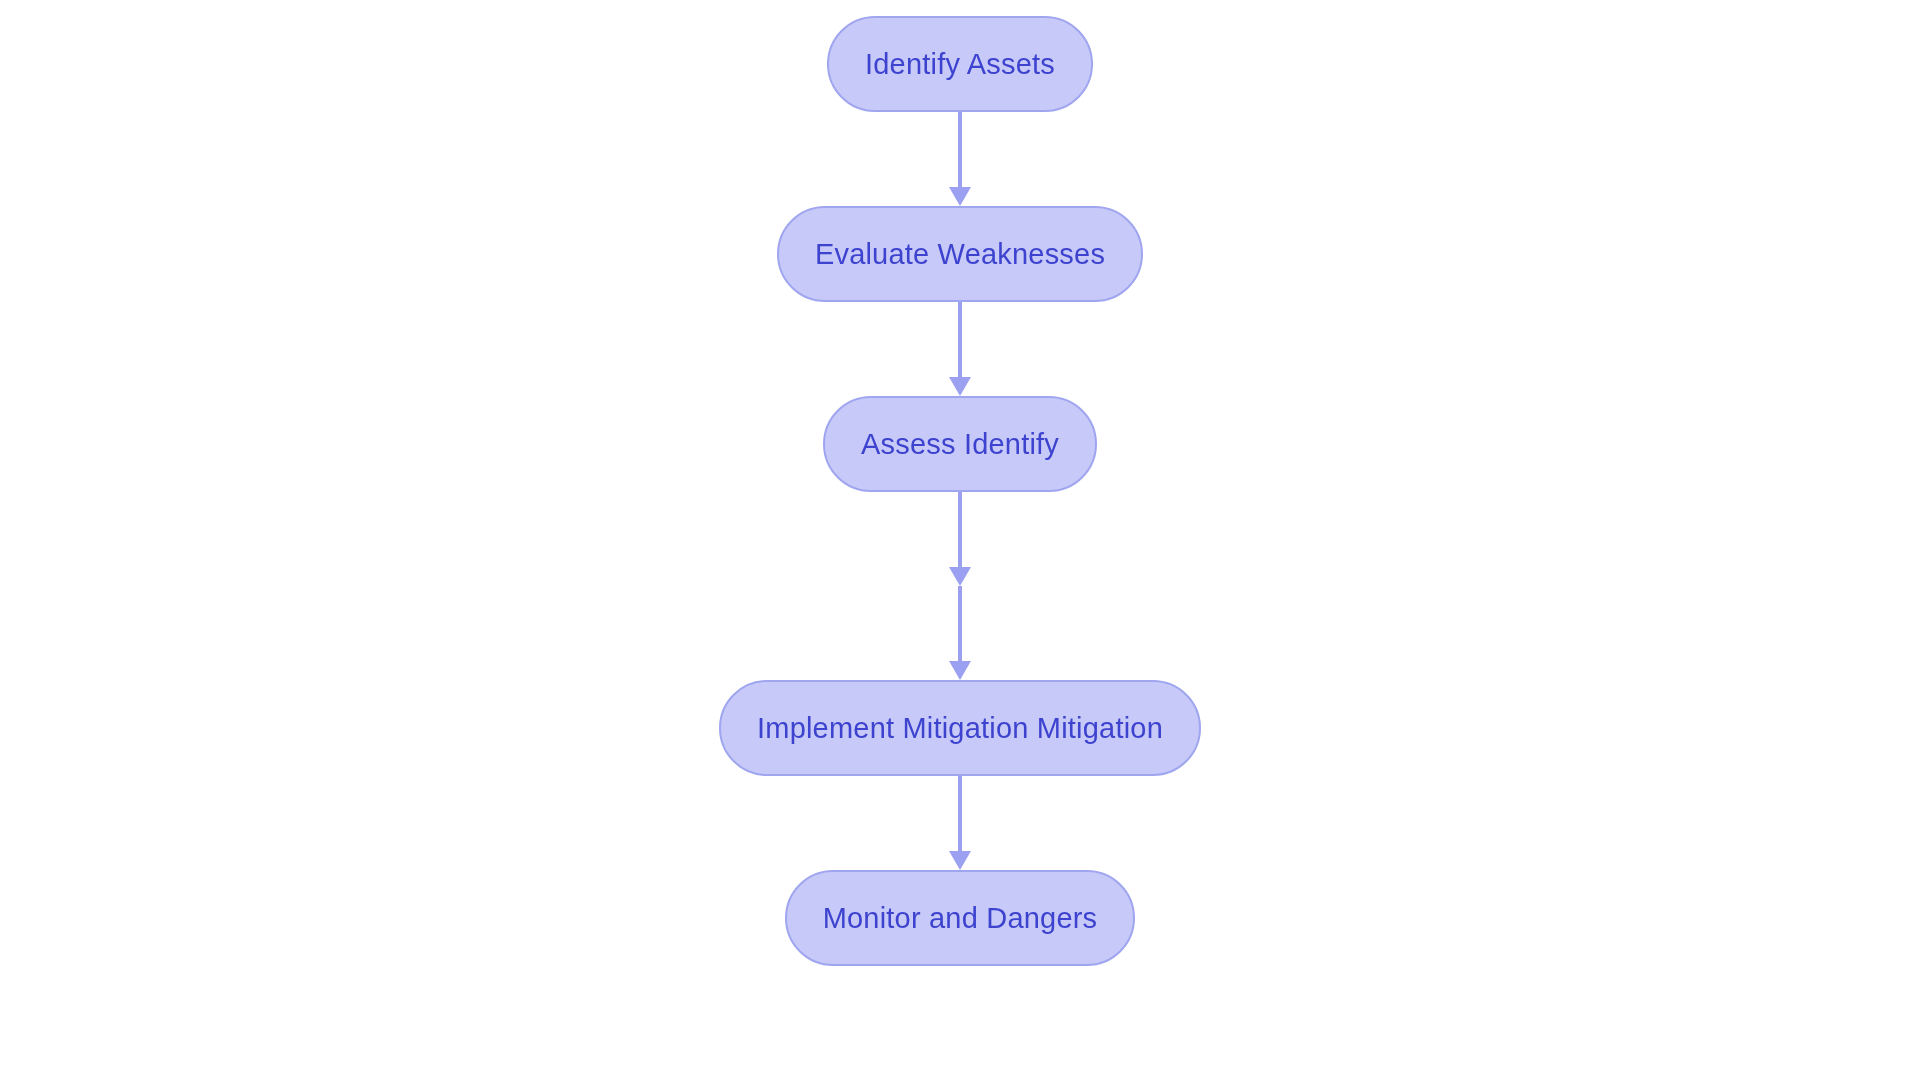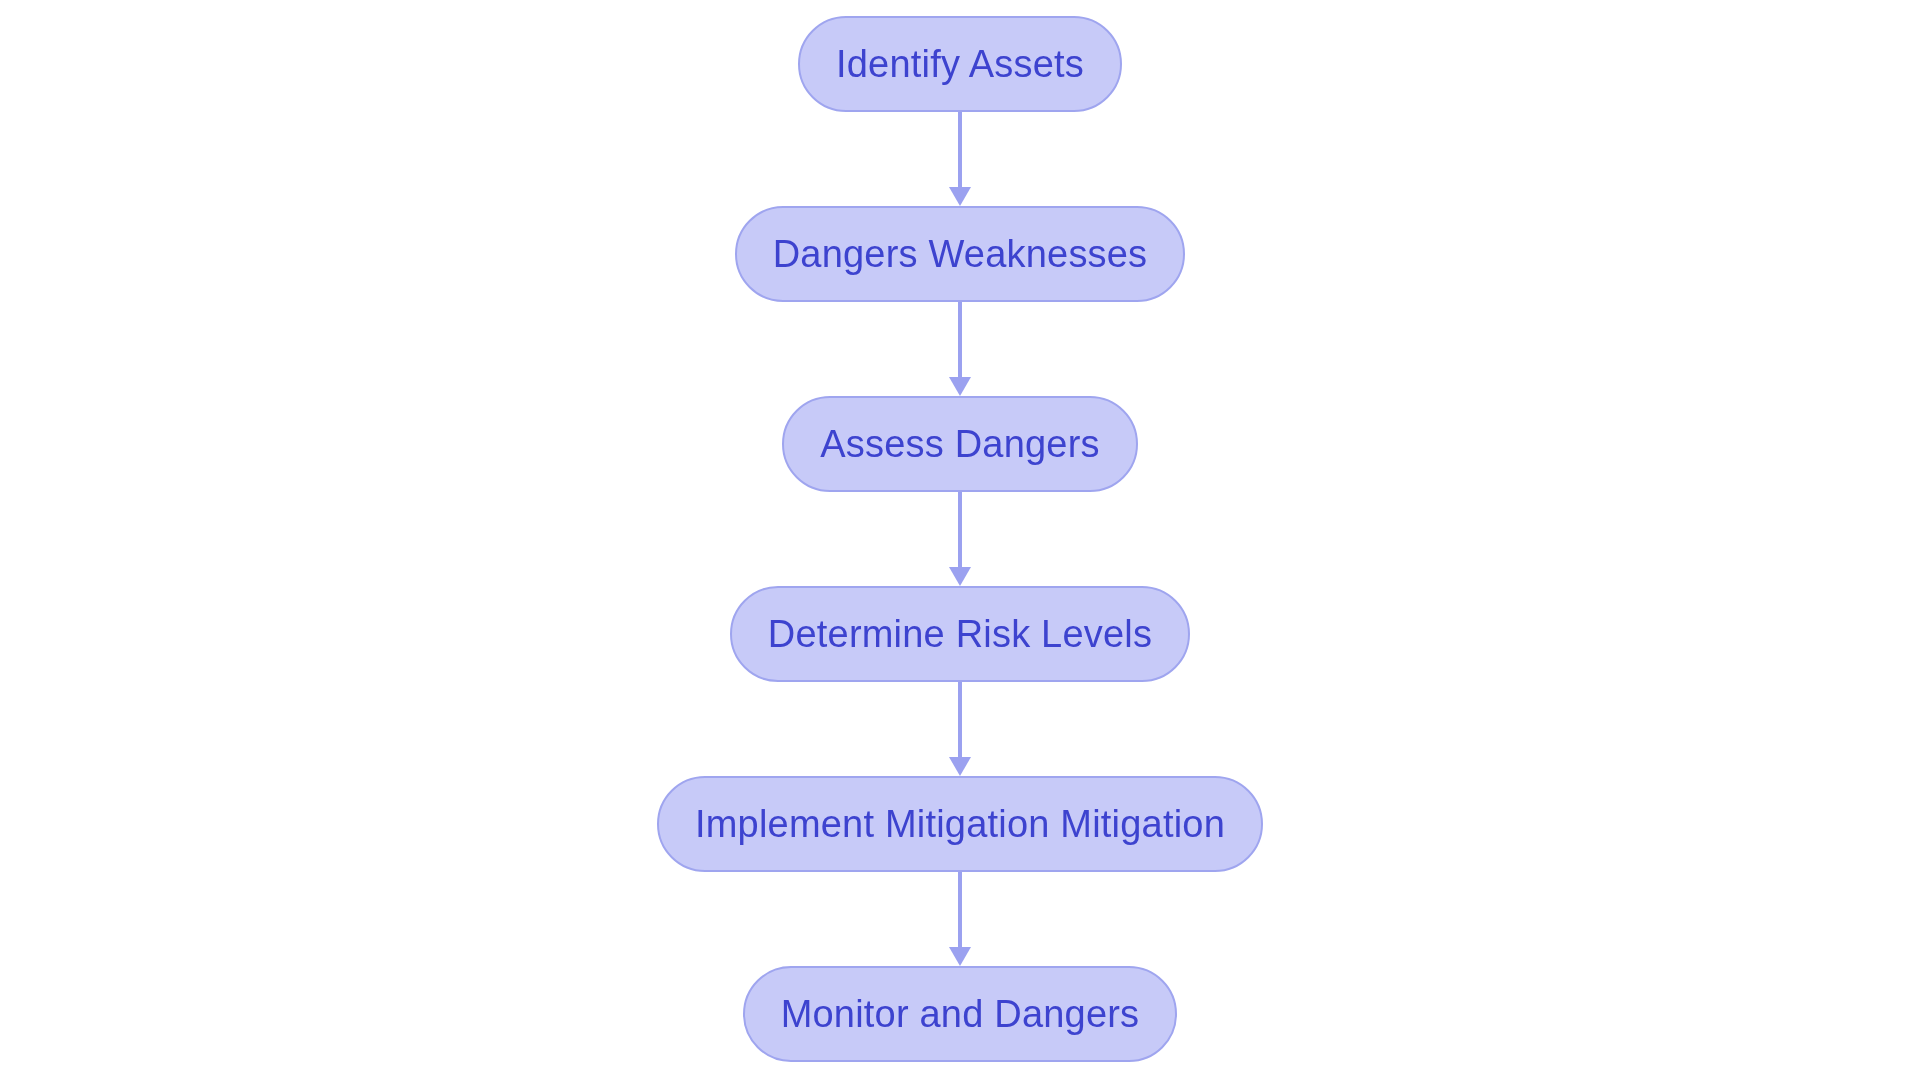--- a/index.html
+++ b/index.html
@@ -35,7 +35,7 @@
     align-items: center;
     justify-content: center;
     padding: 0 36px;
-    font-size: 38px;
+    font-size: 29px;
     letter-spacing: 0.2px;
     white-space: nowrap;
     font-weight: 400;

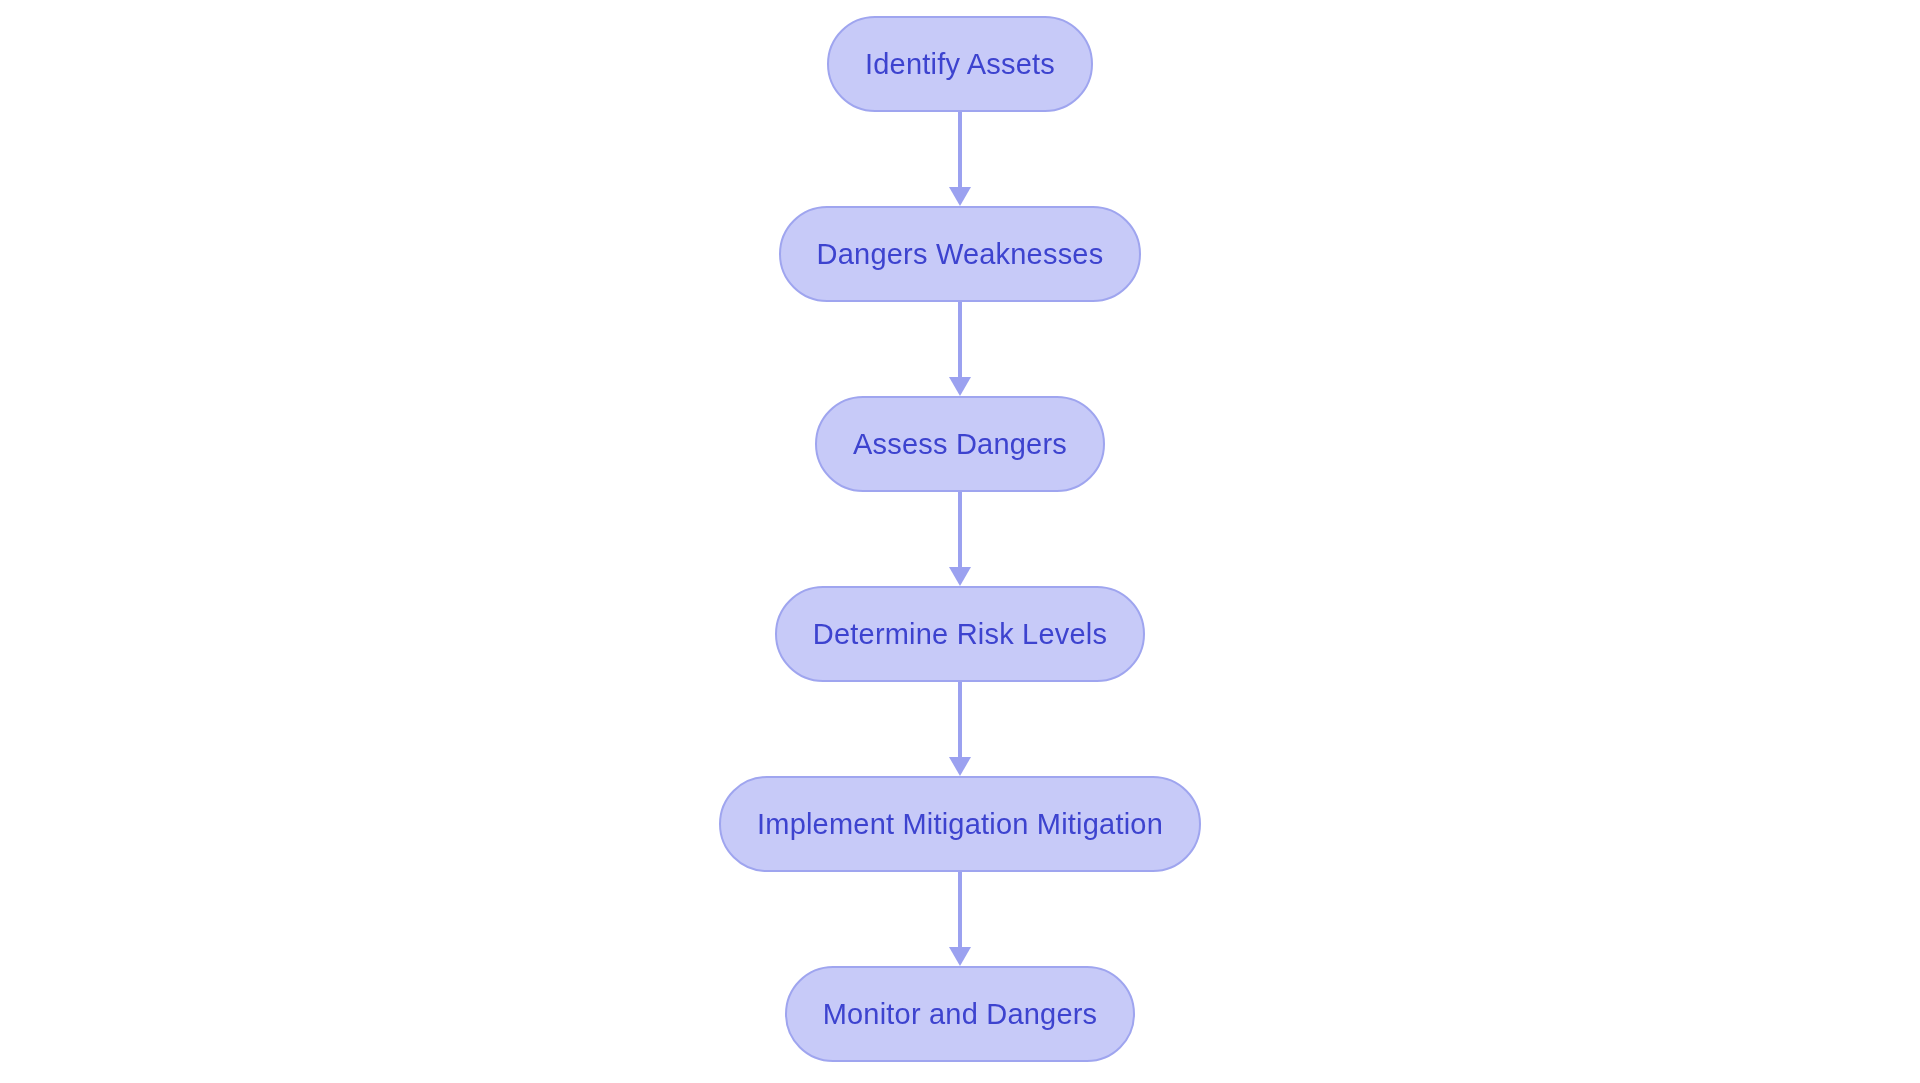--- a/index.html
+++ b/index.html
@@ -77,7 +77,7 @@
   </div>
 
   <div class="flow-node">
-    <span>Dangers Weaknesses</span>
+    <span>Evaluate Weaknesses</span>
   </div>
 
   <div class="connector">

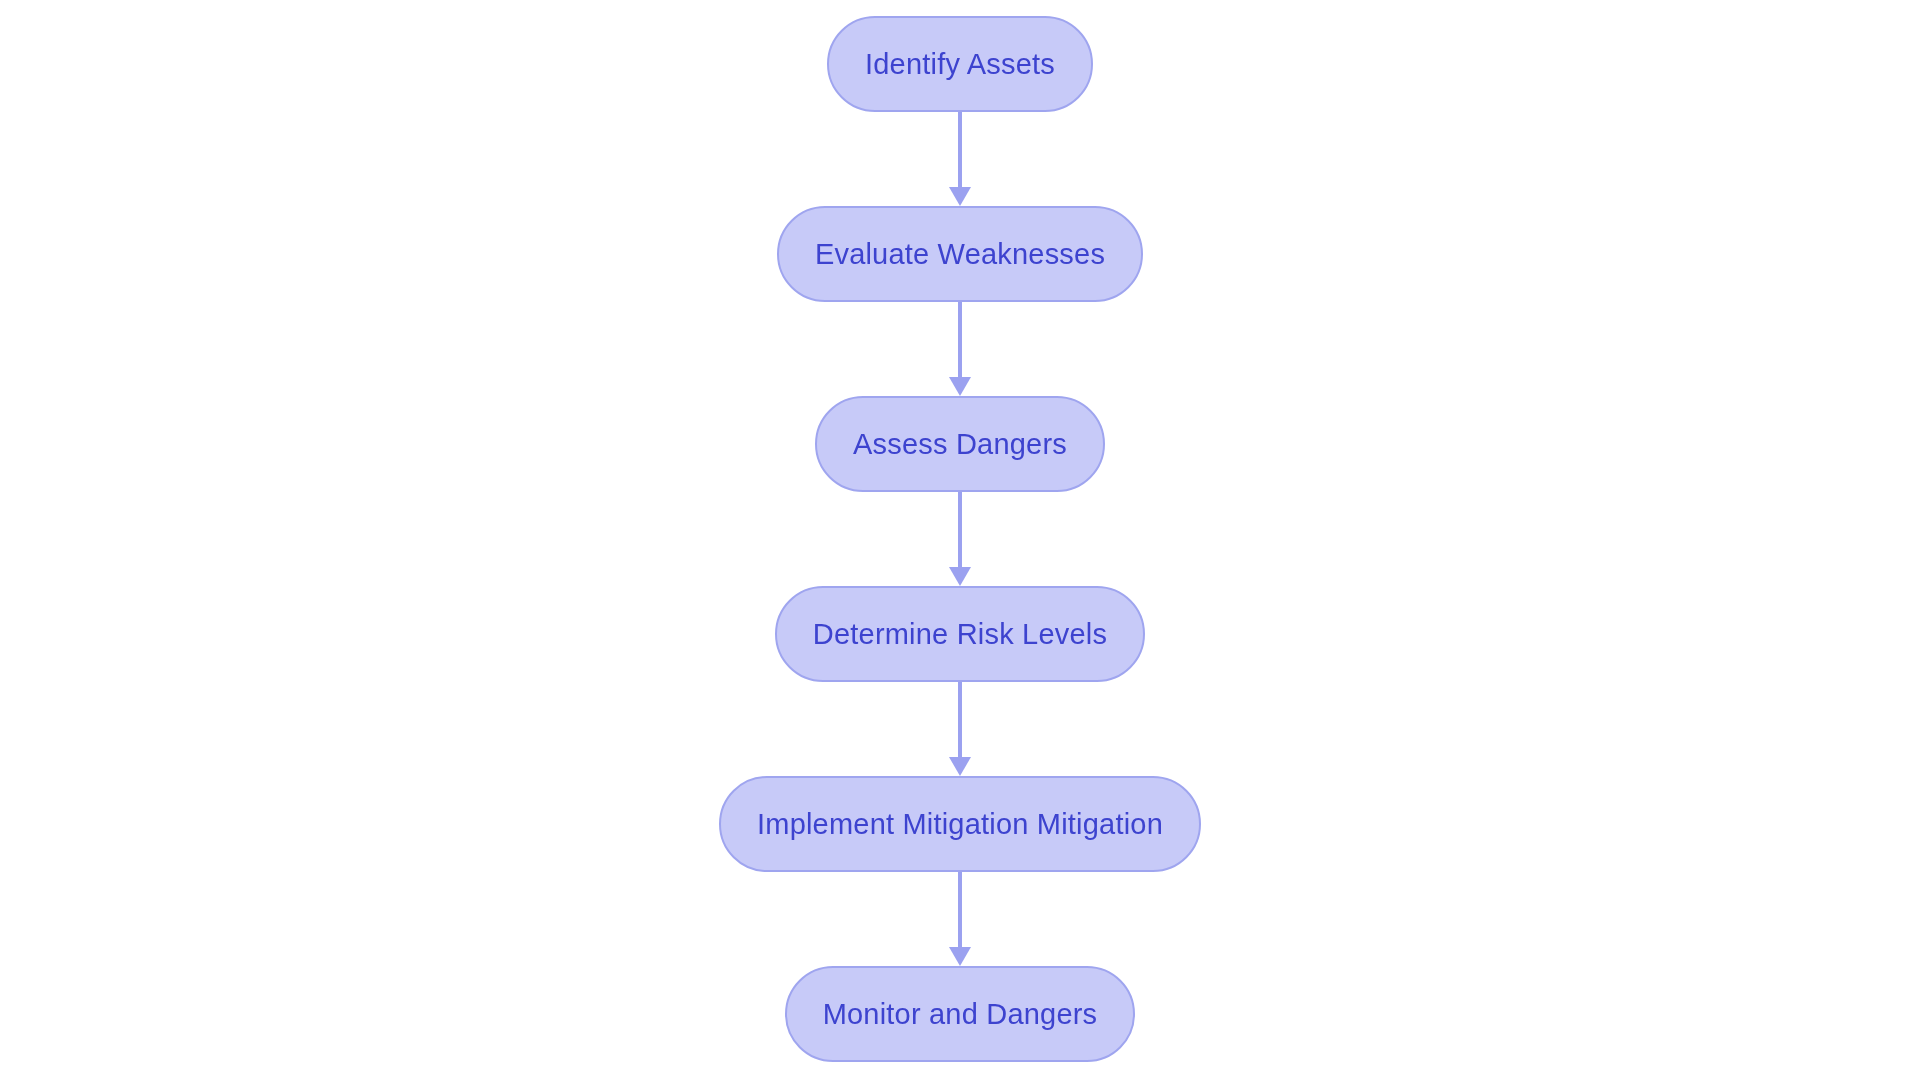--- a/index.html
+++ b/index.html
@@ -86,7 +86,7 @@
   </div>
 
   <div class="flow-node">
-    <span>Assess Dangers</span>
+    <span>Assess Identify</span>
   </div>
 
   <div class="connector">

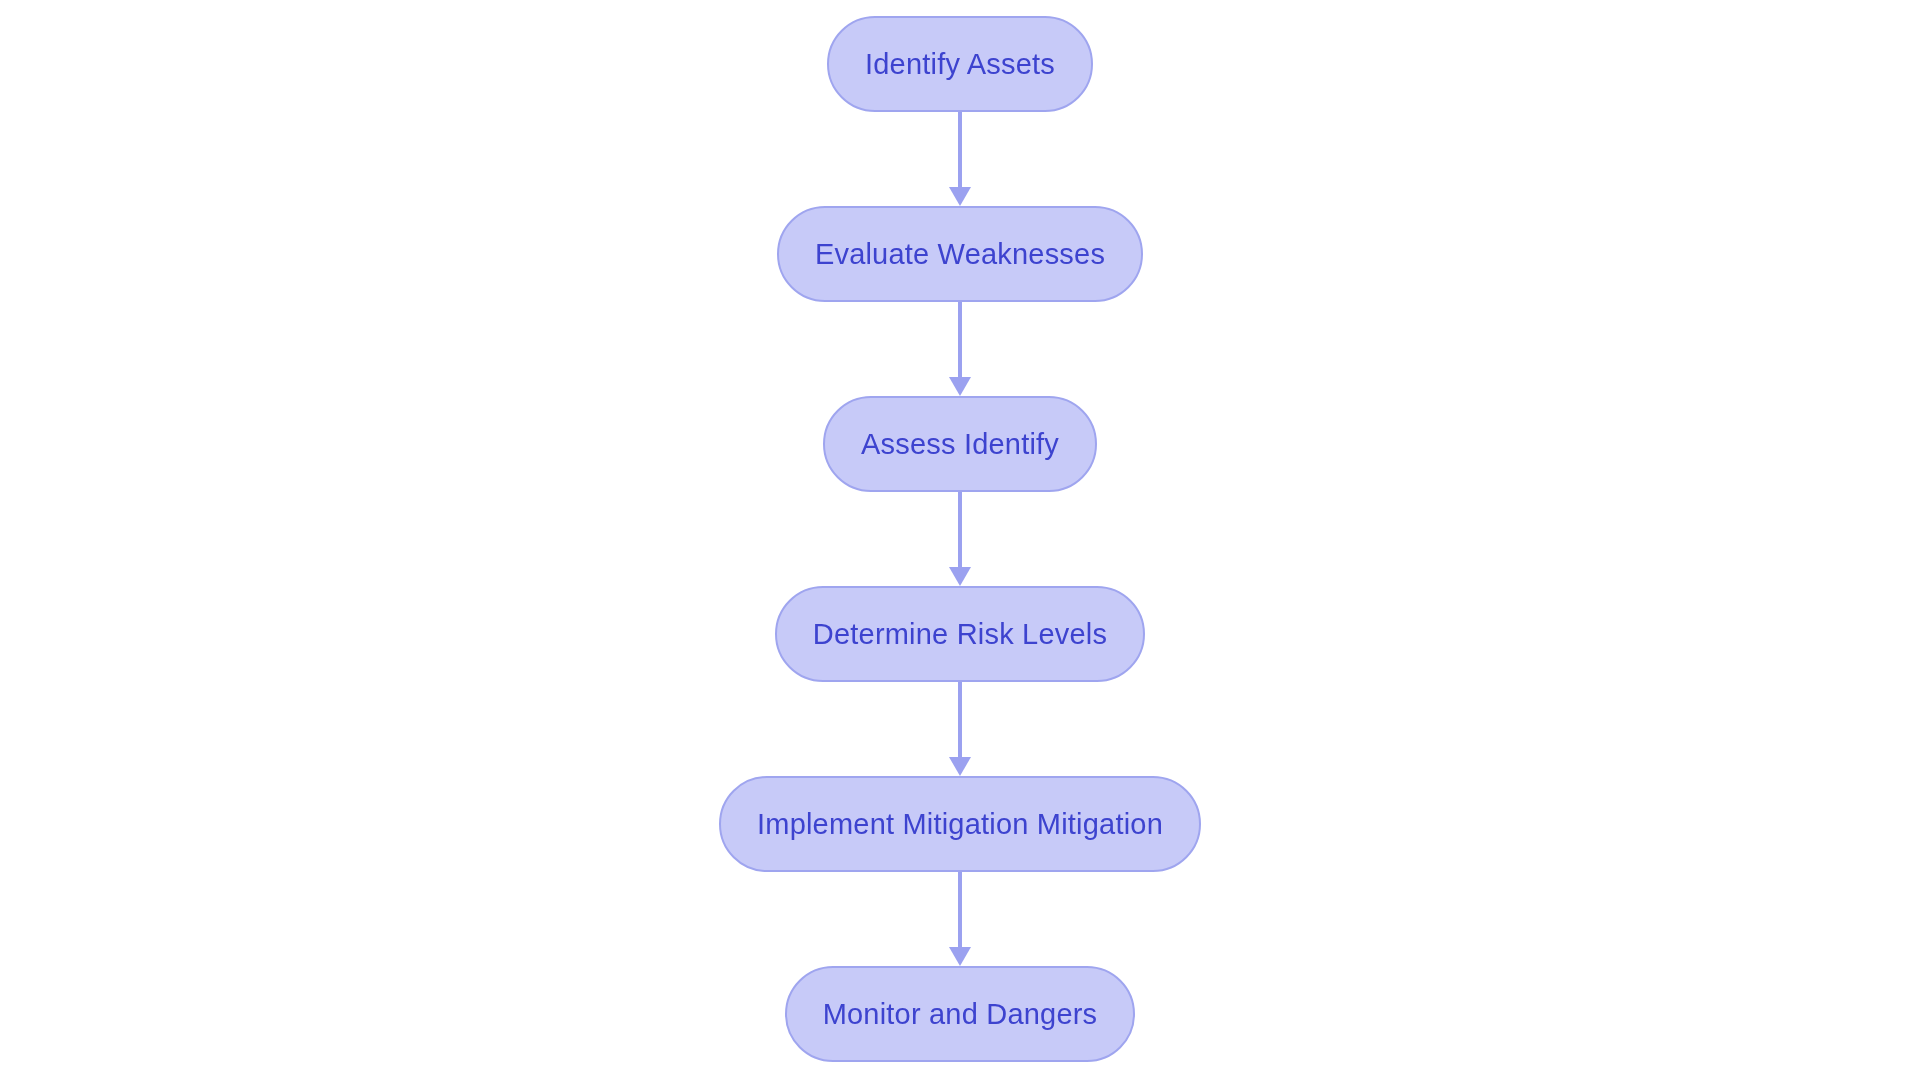--- a/index.html
+++ b/index.html
@@ -94,9 +94,6 @@
     <div class="head"></div>
   </div>
 
-  <div class="flow-node">
-    <span>Determine Risk Levels</span>
-  </div>
 
   <div class="connector">
     <div class="line"></div>

